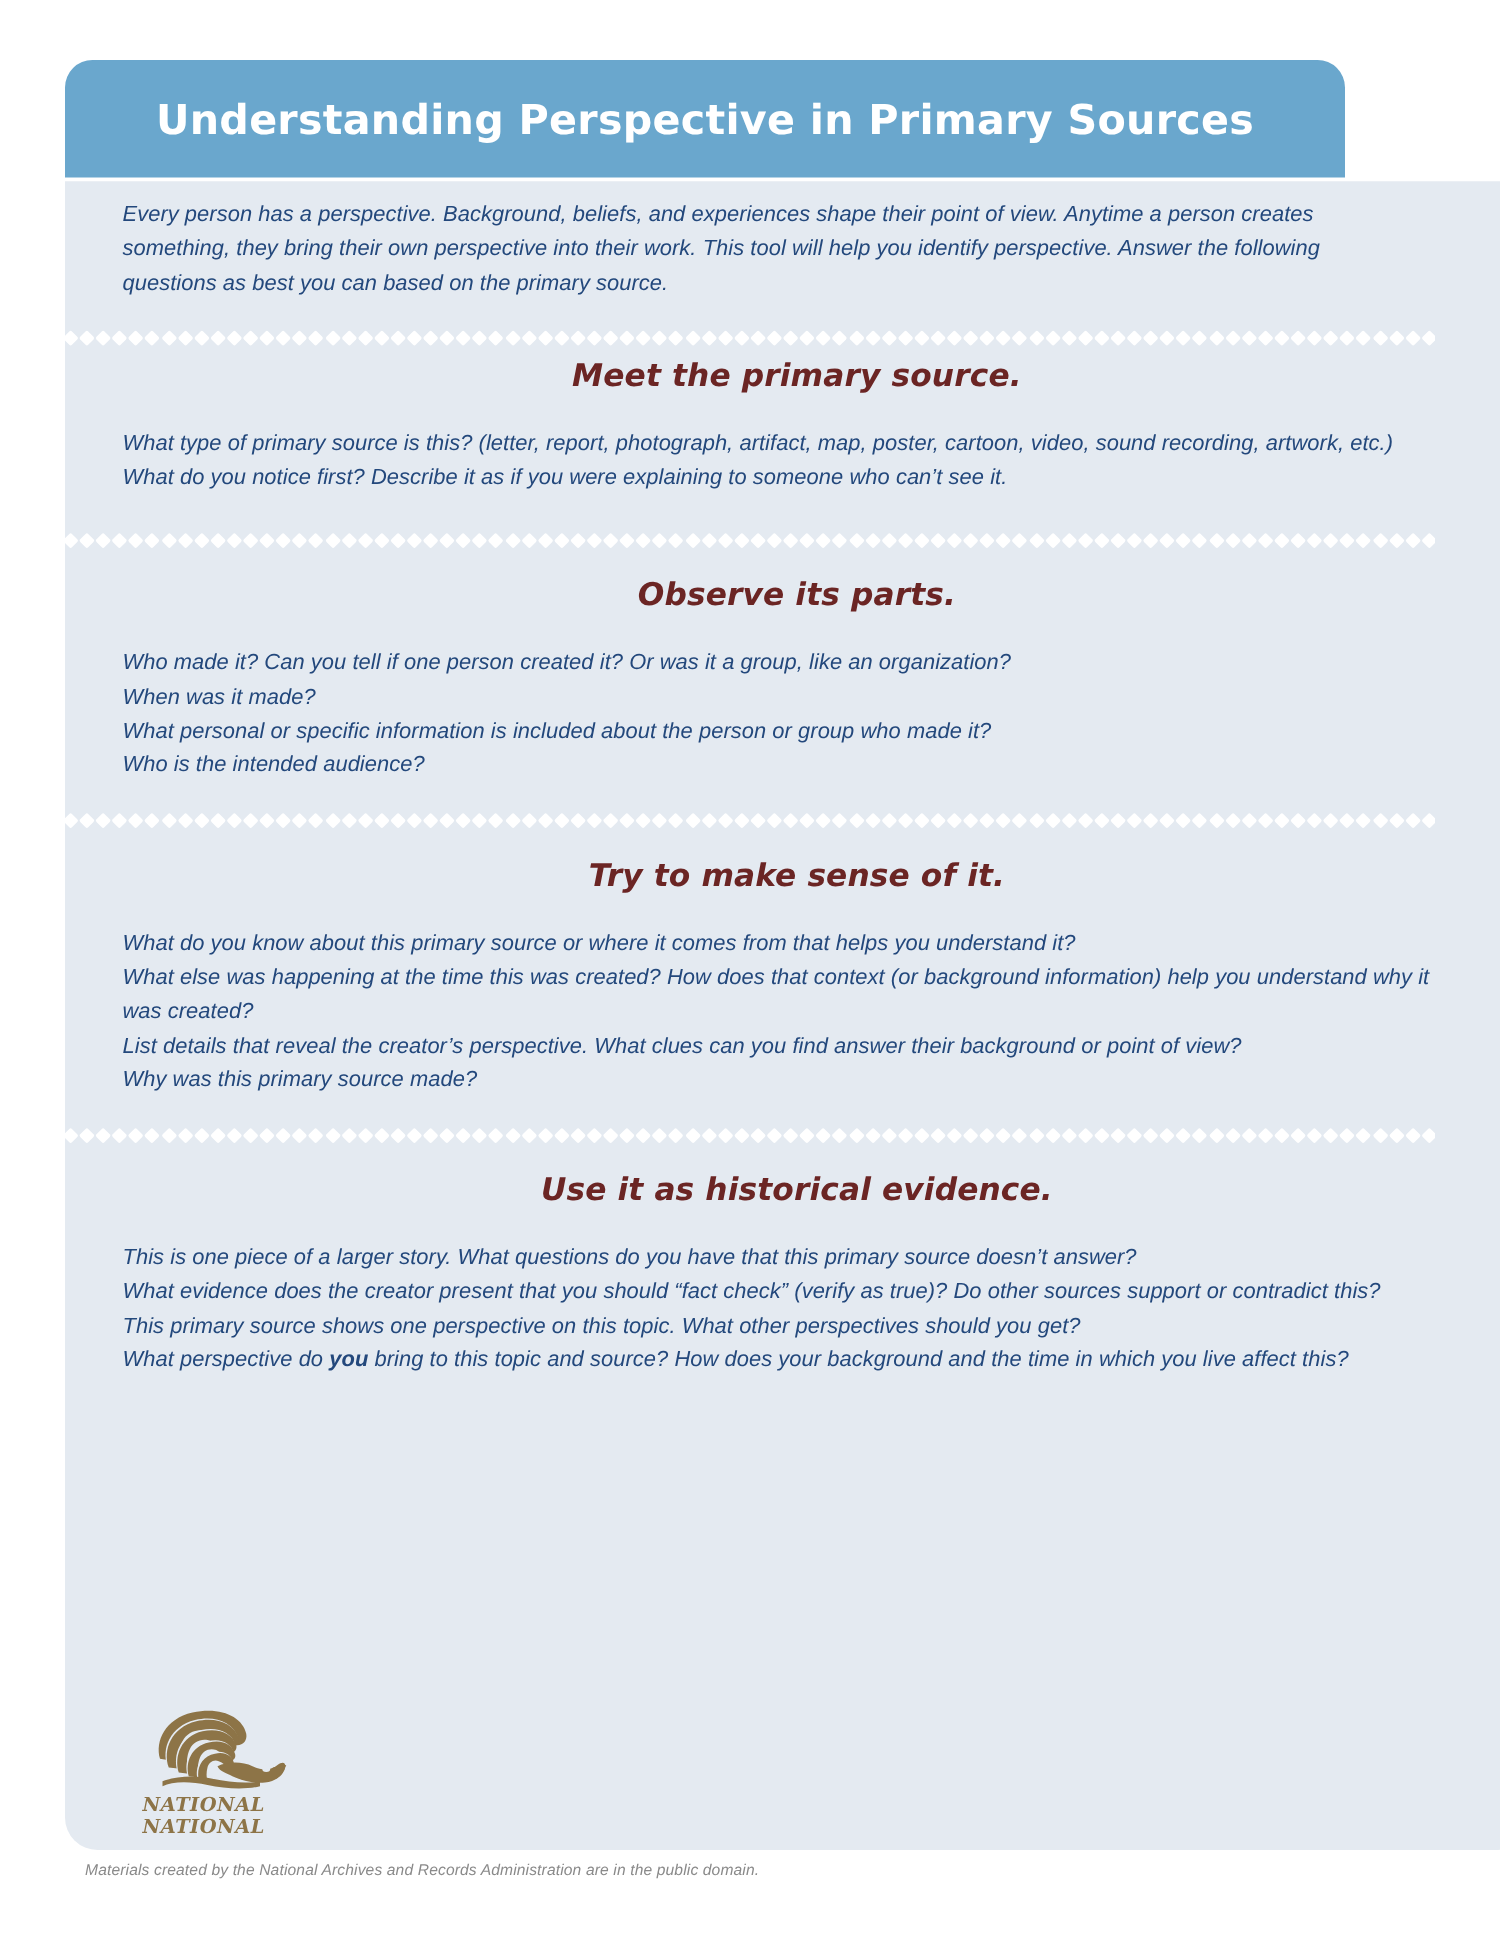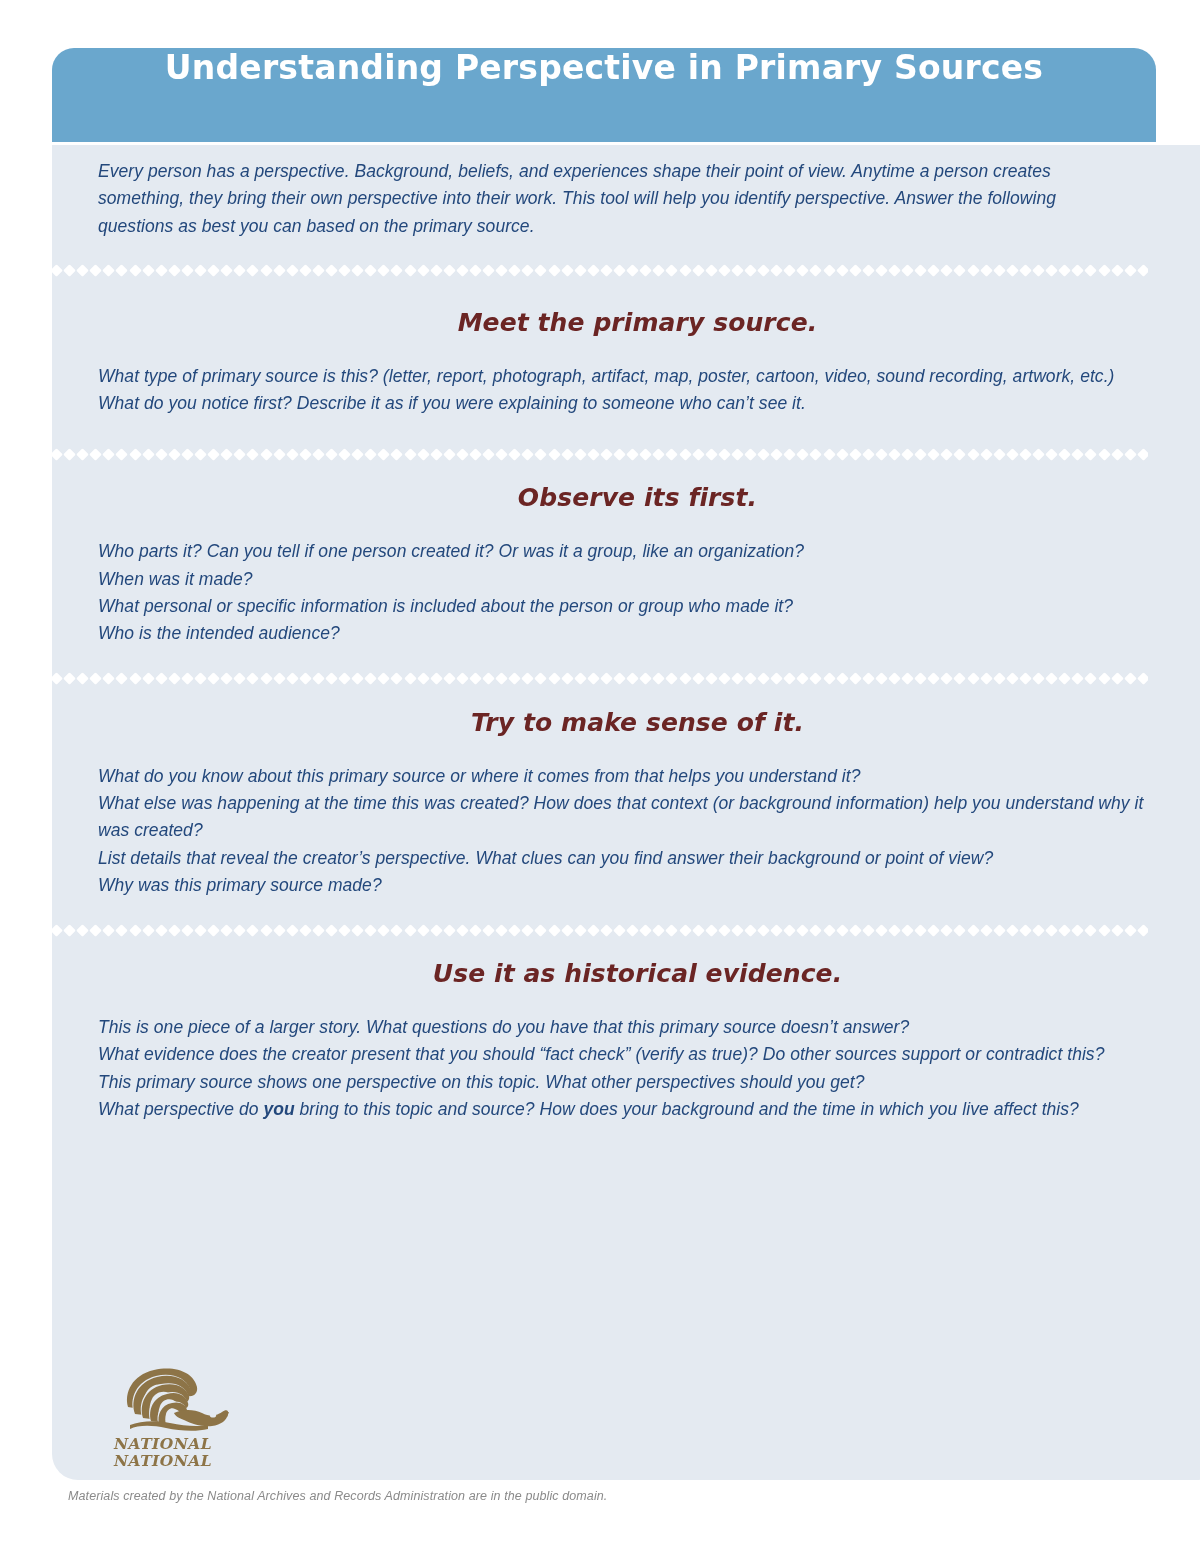--- a/index.html
+++ b/index.html
@@ -24,11 +24,12 @@
     position: absolute;
     left: 52px;
     top: 48px;
-    width: 1104px;
+    width: 1024px;
     height: 94px;
     background: #6aa7cd;
     border-radius: 22px 22px 0 0;
     display: flex;
+    align-items: center;
     justify-content: center;
   }
 

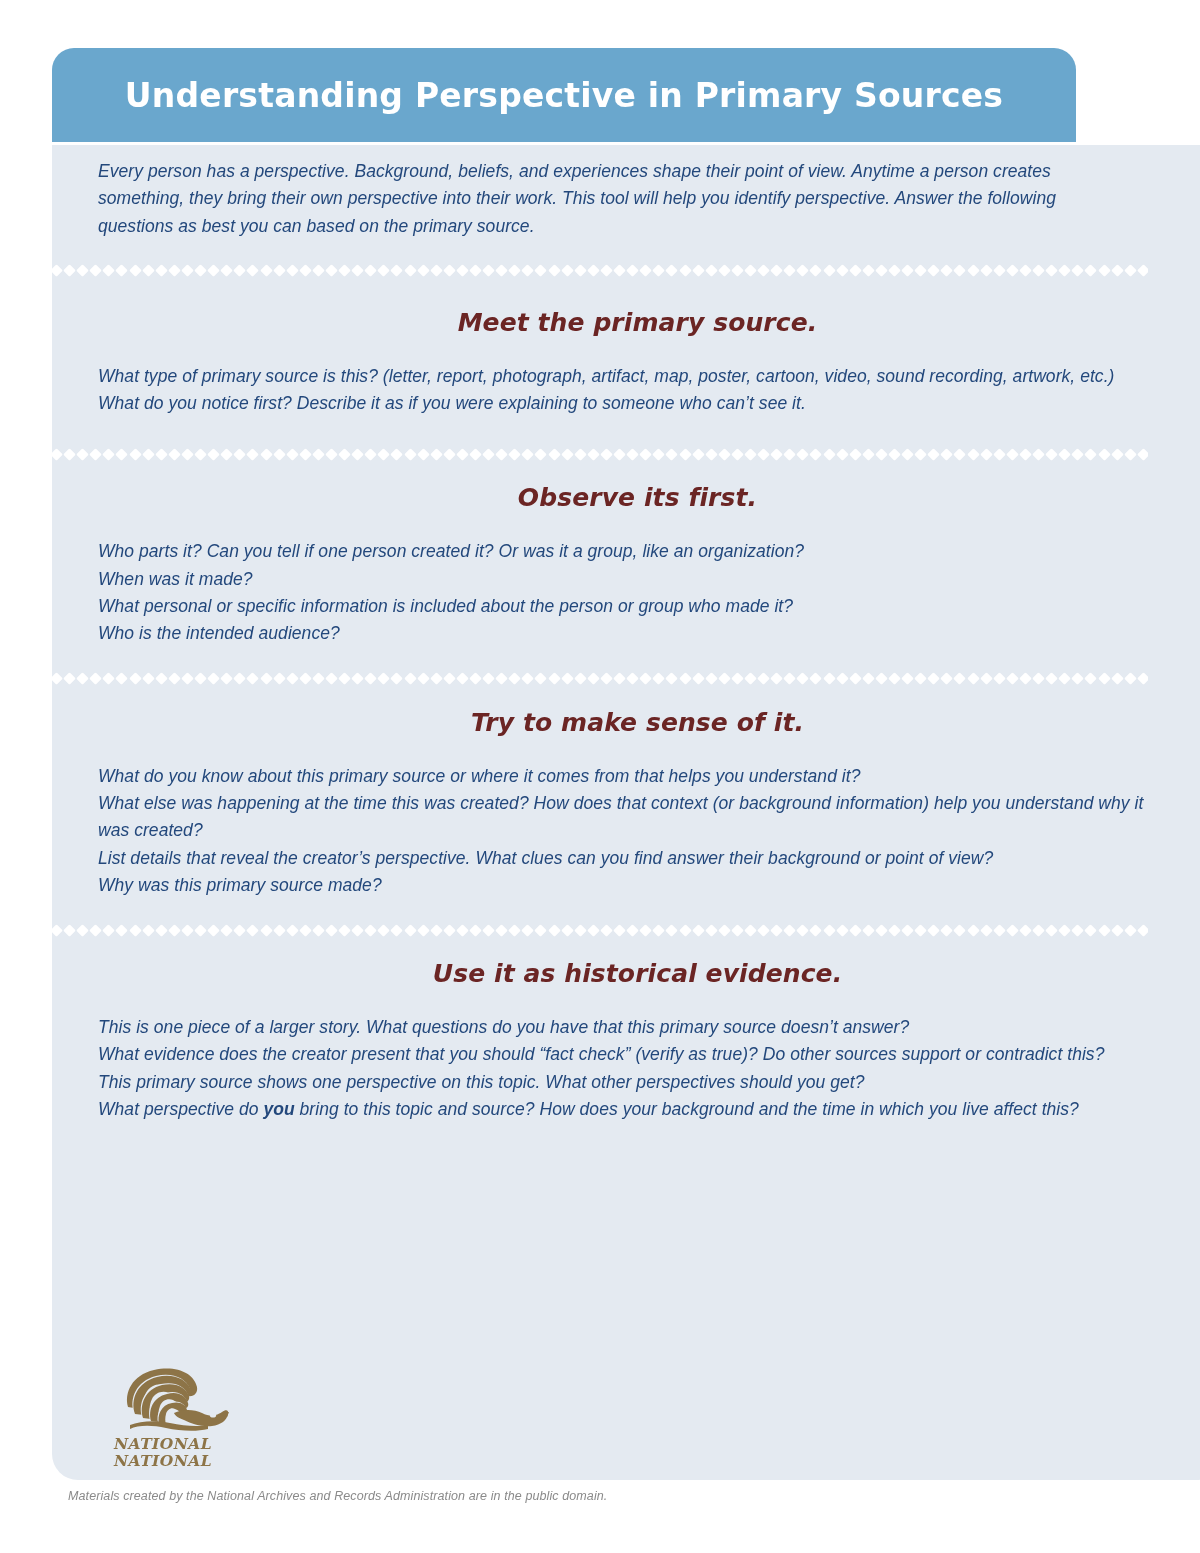--- a/index.html
+++ b/index.html
@@ -115,7 +115,7 @@
   }
 
   
-  .sec-1-head { margin-top: 30px; }
+  .sec-1-head { margin-top: 8px; }
   .sec-head   { margin-top: 22px; }
   .q-gap      { }
   .q-gap-first{ margin-top: 26px; }

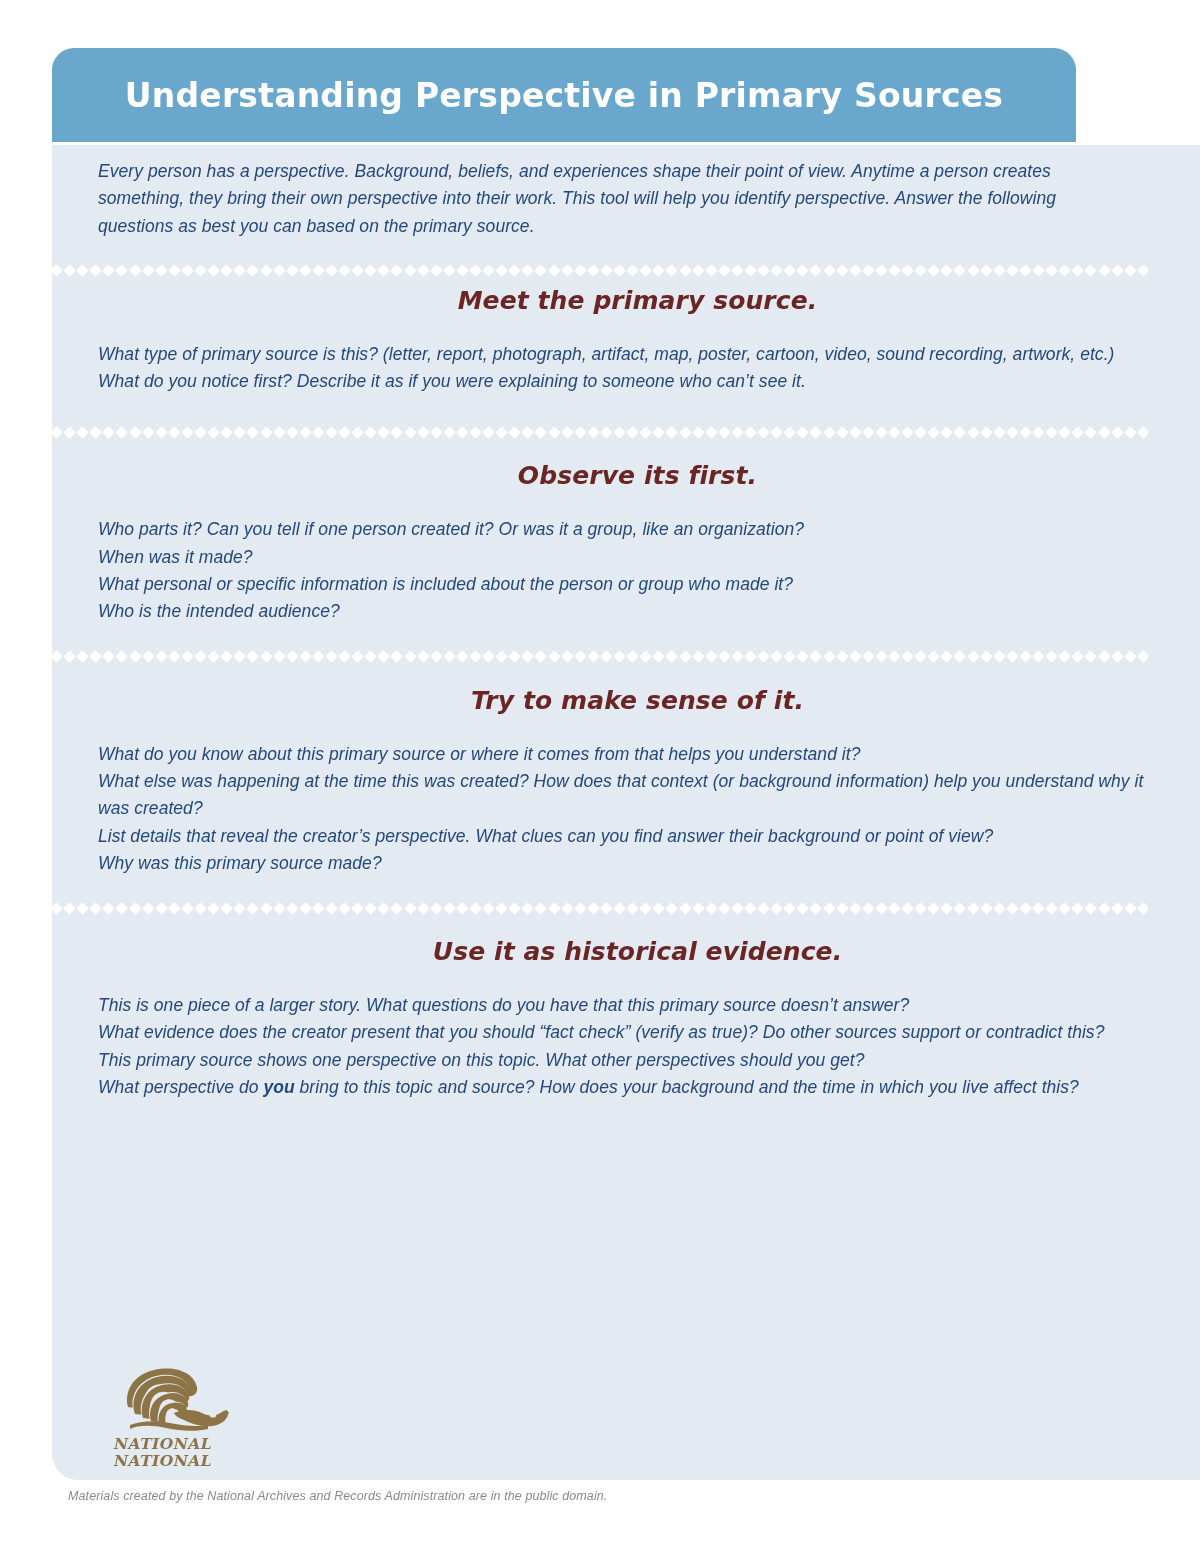--- a/index.html
+++ b/index.html
@@ -349,7 +349,7 @@
           </div>
       </div>
 
-      <h2 class="section-heading sec-head">Observe its first.</h2>
+      <h2 class="section-heading sec-head">Observe its parts.</h2>
       <p class="question q-gap-first">Who parts it? Can you tell if one person created it? Or was it a group, like an organization?</p>
       <p class="question q-gap">When was it made?</p>
       <p class="question q-gap">What personal or specific information is included about the person or group who made it?</p>

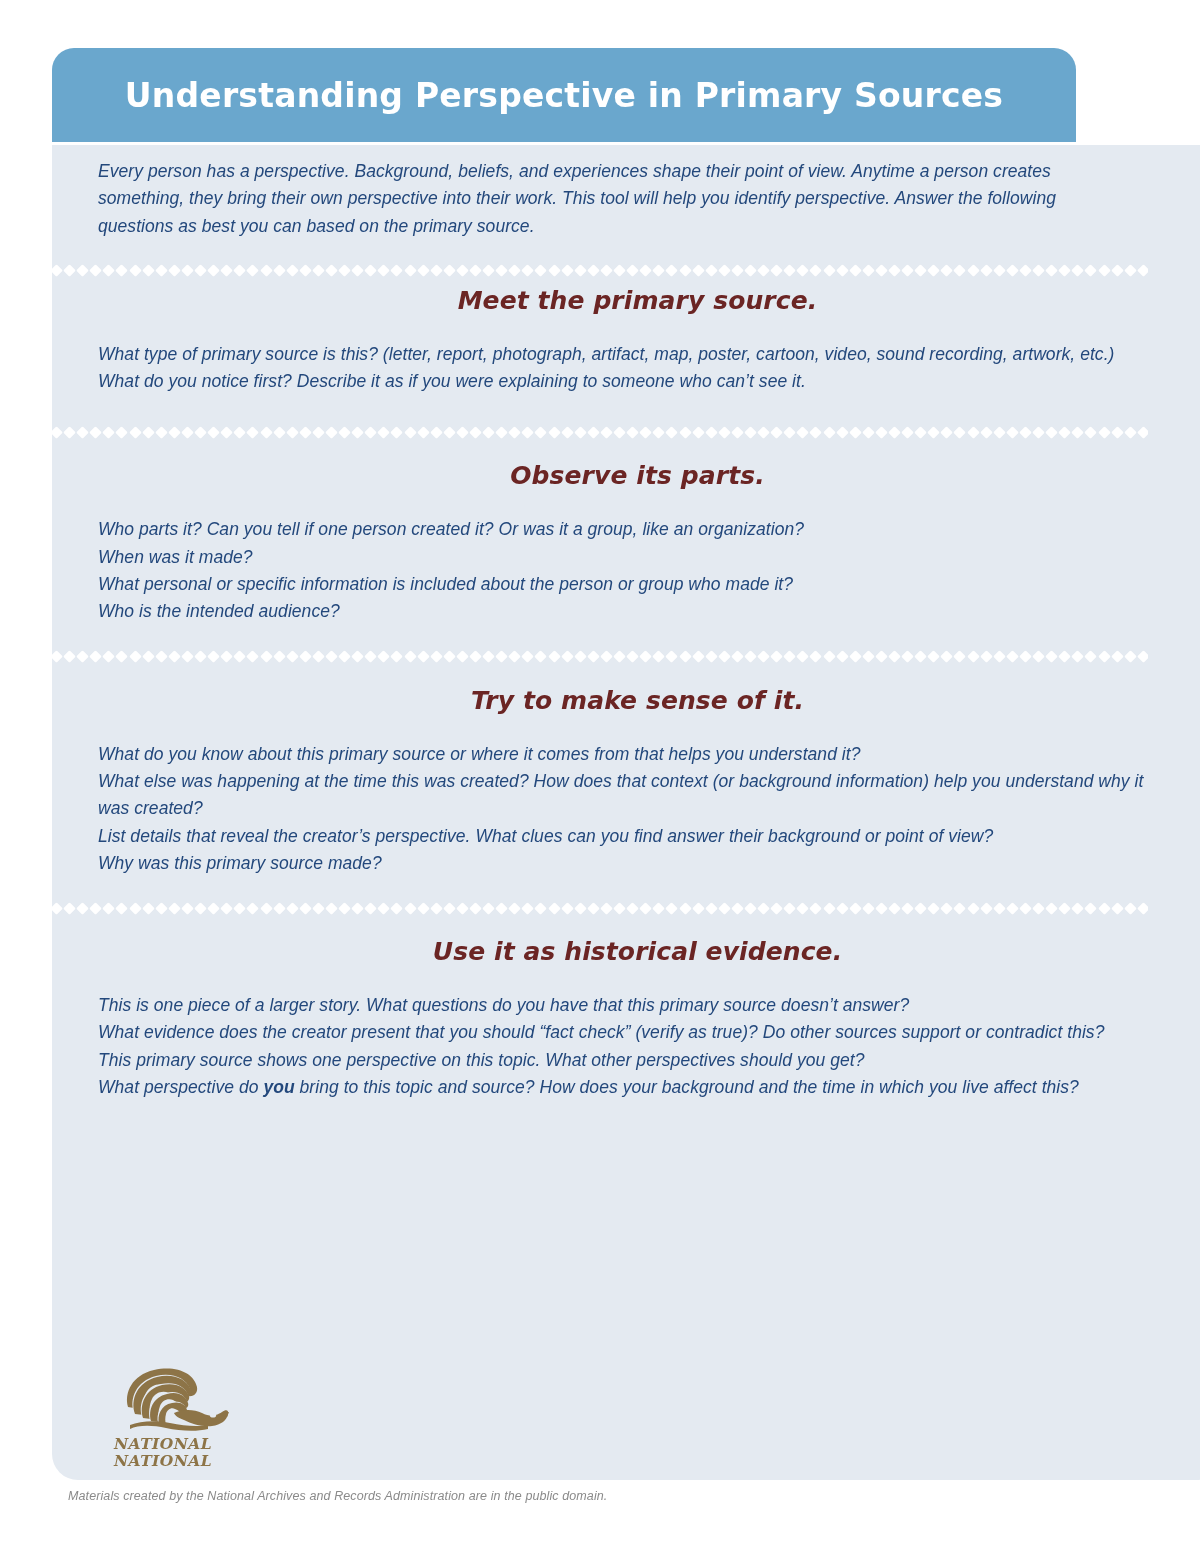--- a/index.html
+++ b/index.html
@@ -350,7 +350,7 @@
       </div>
 
       <h2 class="section-heading sec-head">Observe its parts.</h2>
-      <p class="question q-gap-first">Who parts it? Can you tell if one person created it? Or was it a group, like an organization?</p>
+      <p class="question q-gap-first">Who made it? Can you tell if one person created it? Or was it a group, like an organization?</p>
       <p class="question q-gap">When was it made?</p>
       <p class="question q-gap">What personal or specific information is included about the person or group who made it?</p>
       <p class="question q-gap">Who is the intended audience?</p>

